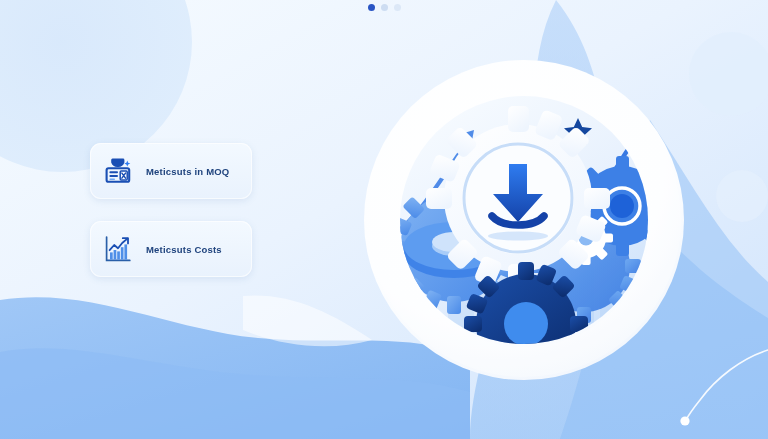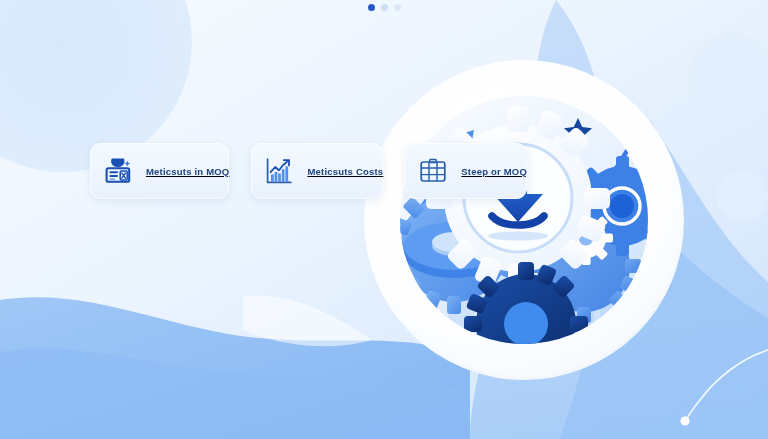--- a/index.html
+++ b/index.html
@@ -30,7 +30,7 @@
   
   .cards {
     position:absolute; left:90px; top:143px;
-    width:162px; display:flex; flex-direction:row; gap:22px; z-index:30;text-decoration:underline;
+    width:162px; display:flex; flex-direction:column; gap:22px; z-index:30;
   }
   .card {
     position:relative; height:56px; border-radius:11px;

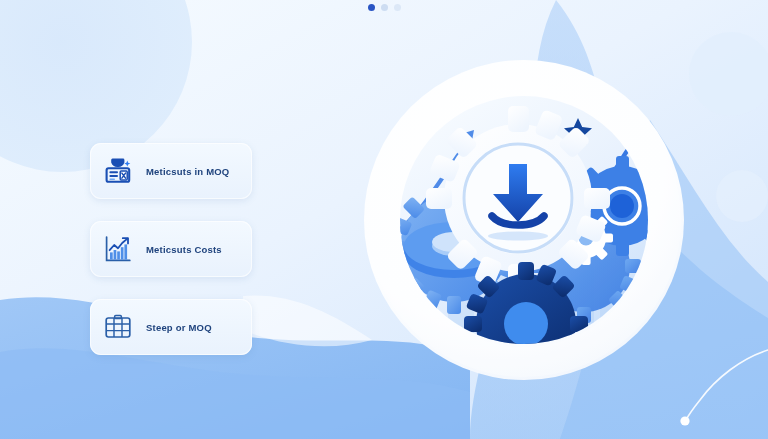--- a/index.html
+++ b/index.html
@@ -142,16 +142,6 @@
       <span class="card-label">Meticsuts Costs</span>
     </div>
 
-    <div class="card">
-      <span class="card-icon">
-        <svg width="34" height="34" viewBox="0 0 34 34" xmlns="http://www.w3.org/2000/svg">
-          <rect x="5.2" y="8.0" width="23.6" height="19.0" rx="2.2" fill="none" stroke="#2a5fa8" stroke-width="1.7"></rect>
-          <rect x="13.6" y="5.6" width="6.8" height="3.0" rx="1.1" fill="none" stroke="#2a5fa8" stroke-width="1.5"></rect>
-          <path d="M5.2 14.0 h23.6 M5.2 20.6 h23.6 M13.0 8.0 v19.0 M21.0 8.0 v19.0" fill="none" stroke="#2a5fa8" stroke-width="1.45"></path>
-        </svg>
-      </span>
-      <span class="card-label">Steep or MOQ</span>
-    </div>
   </div>
 
   <div class="hero">

